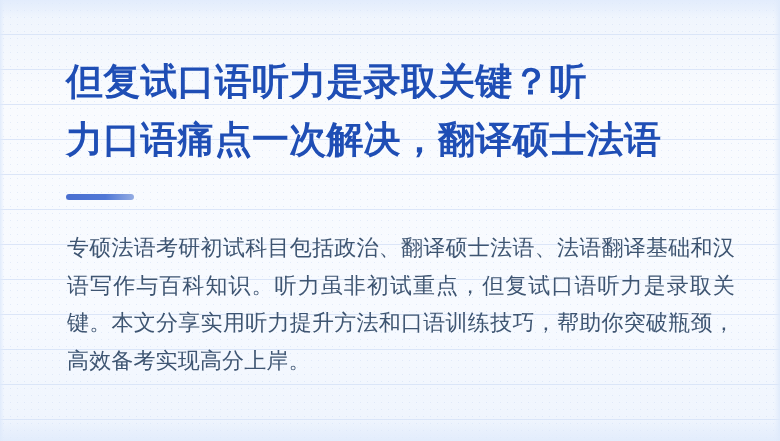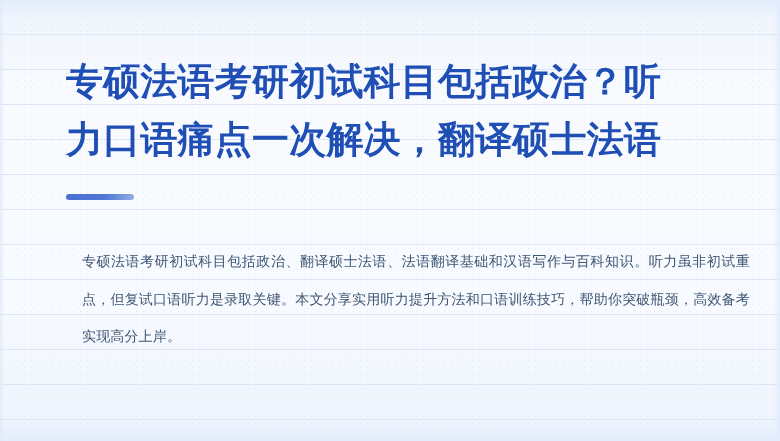--- a/index.html
+++ b/index.html
@@ -137,7 +137,7 @@
 
   <div class="content">
 
-    <h1 class="title"><span>专硕法语考研初试科目包括政治？听</span><br><span>力口语痛点一次解决，翻译硕士法语</span></h1>
+    <h1 class="title"><span>但复试口语听力是录取关键？听</span><br><span>力口语痛点一次解决，翻译硕士法语</span></h1>
 
     <div class="divider"></div>
 

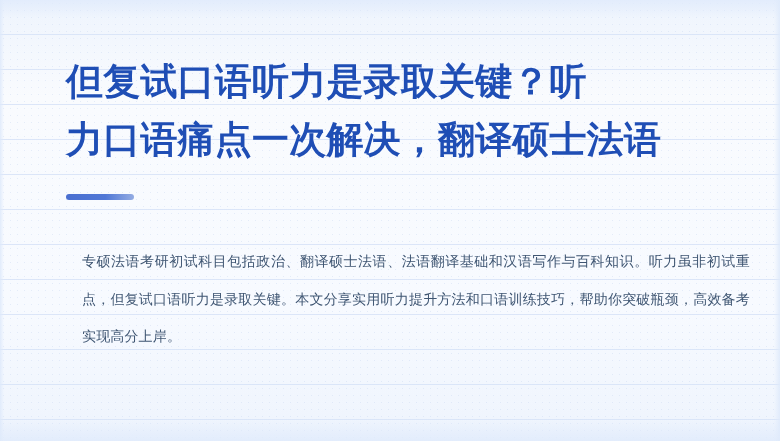--- a/index.html
+++ b/index.html
@@ -115,9 +115,9 @@
     left: 0;
     top: 228px;
     width: 668px;
-    margin: 16px;
-    font-family: Liberation Mono, monospace;
-    font-size: 14px;
+    margin: 1px;
+    font-family: Liberation Serif, serif;
+    font-size: 22px;
     line-height: 37.5px;
     letter-spacing: 0.15px;
     color: #3e5572;

